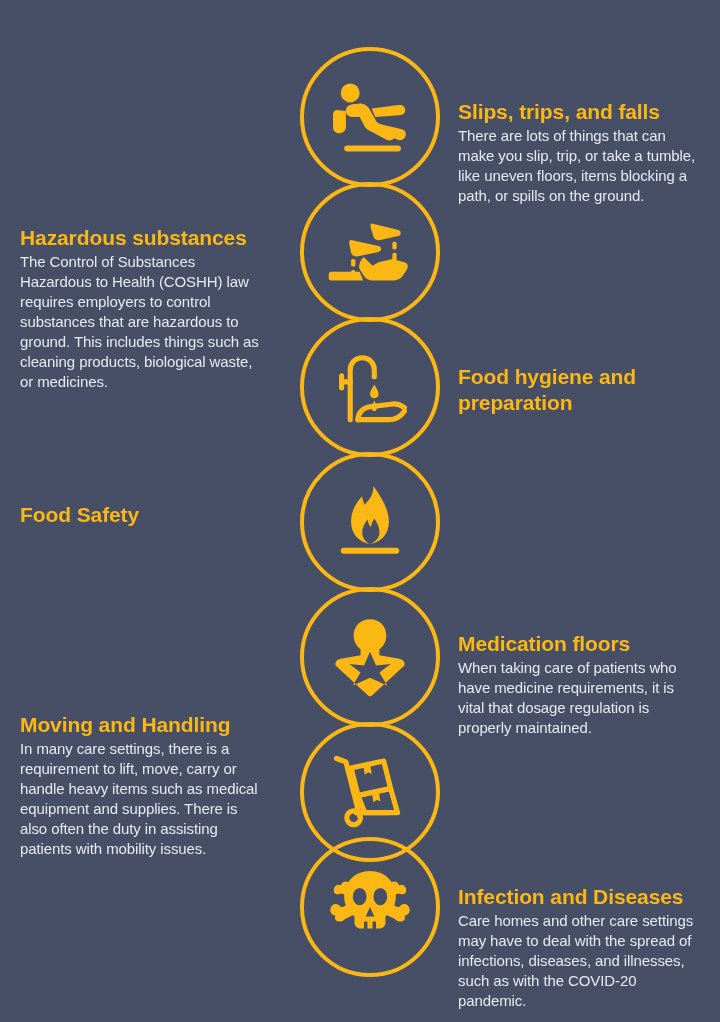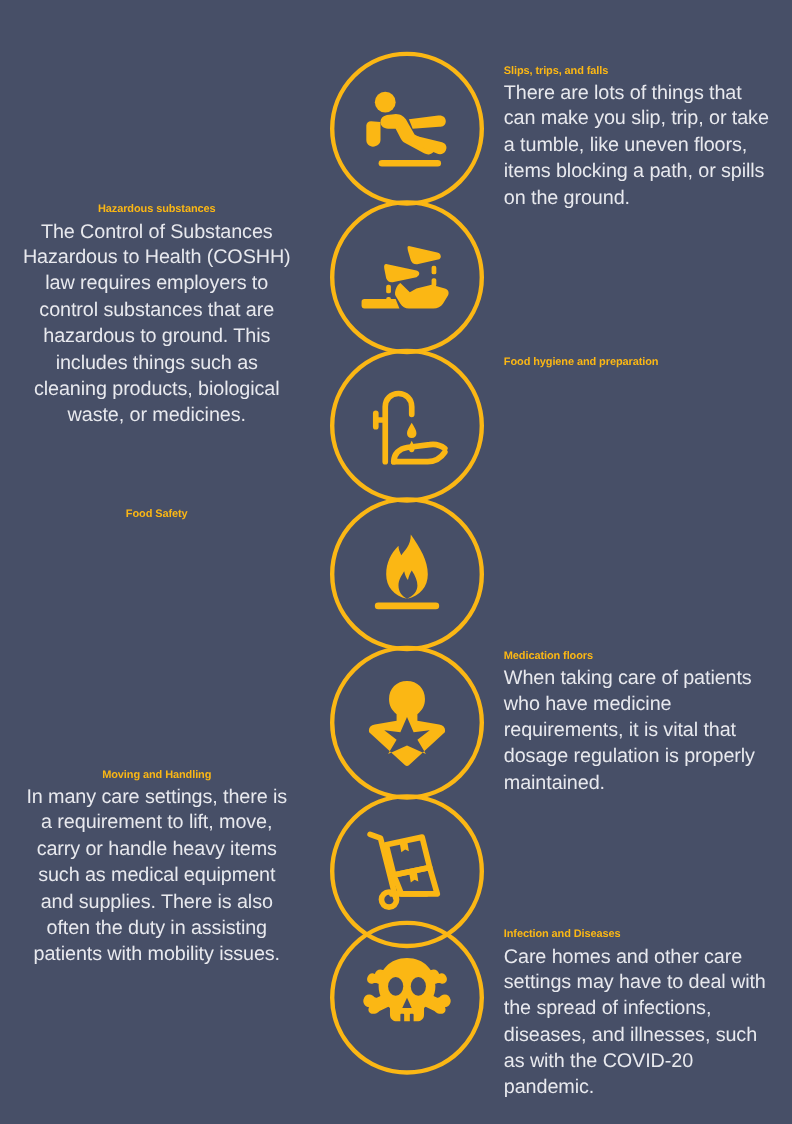--- a/index.html
+++ b/index.html
@@ -52,11 +52,12 @@
 
   .block h2 {
     color:#FBB714;
-    font-size:10px;
+    font-size:21px;
     font-weight:bold;
     line-height:1.25;
     letter-spacing:-0.1px;
     margin-bottom:1px;
+    margin-top:40px;
   }
   .block p {
     color:#E8E9EE;

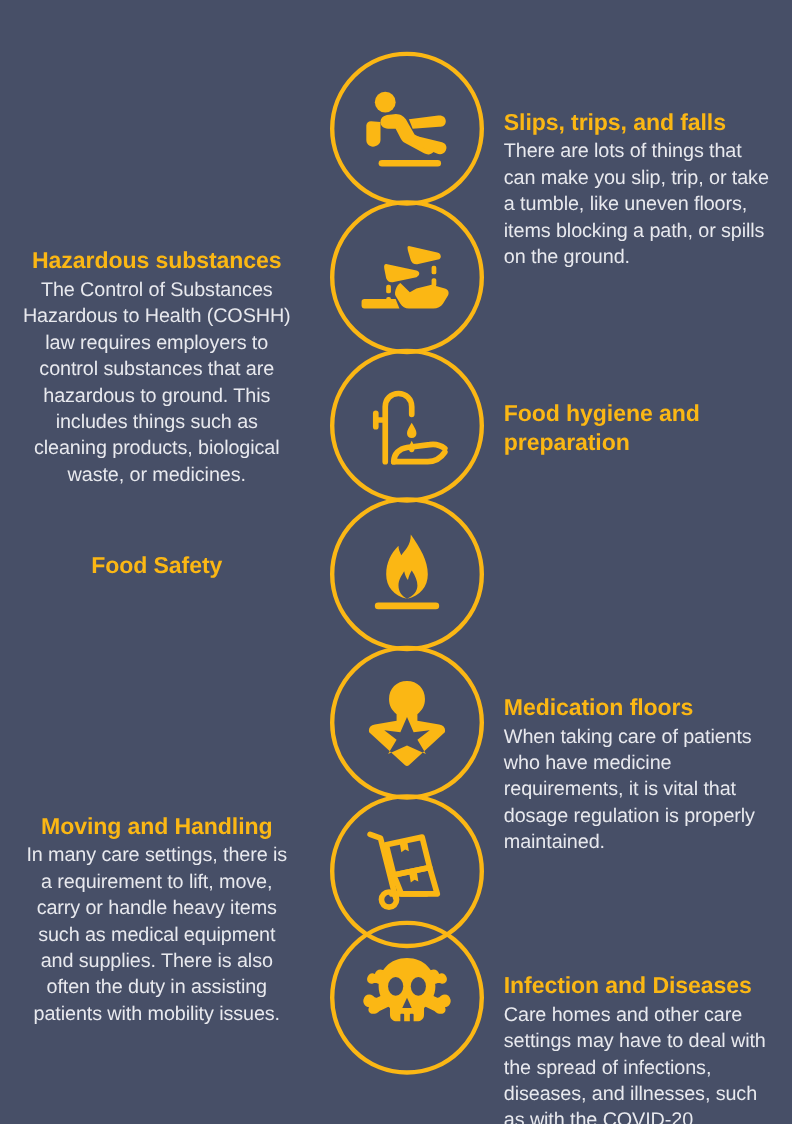--- a/index.html
+++ b/index.html
@@ -61,7 +61,7 @@
   }
   .block p {
     color:#E8E9EE;
-    font-size:18px;
+    font-size:15px;
     font-weight:normal;
     line-height:1.33;
     letter-spacing:-0.1px;

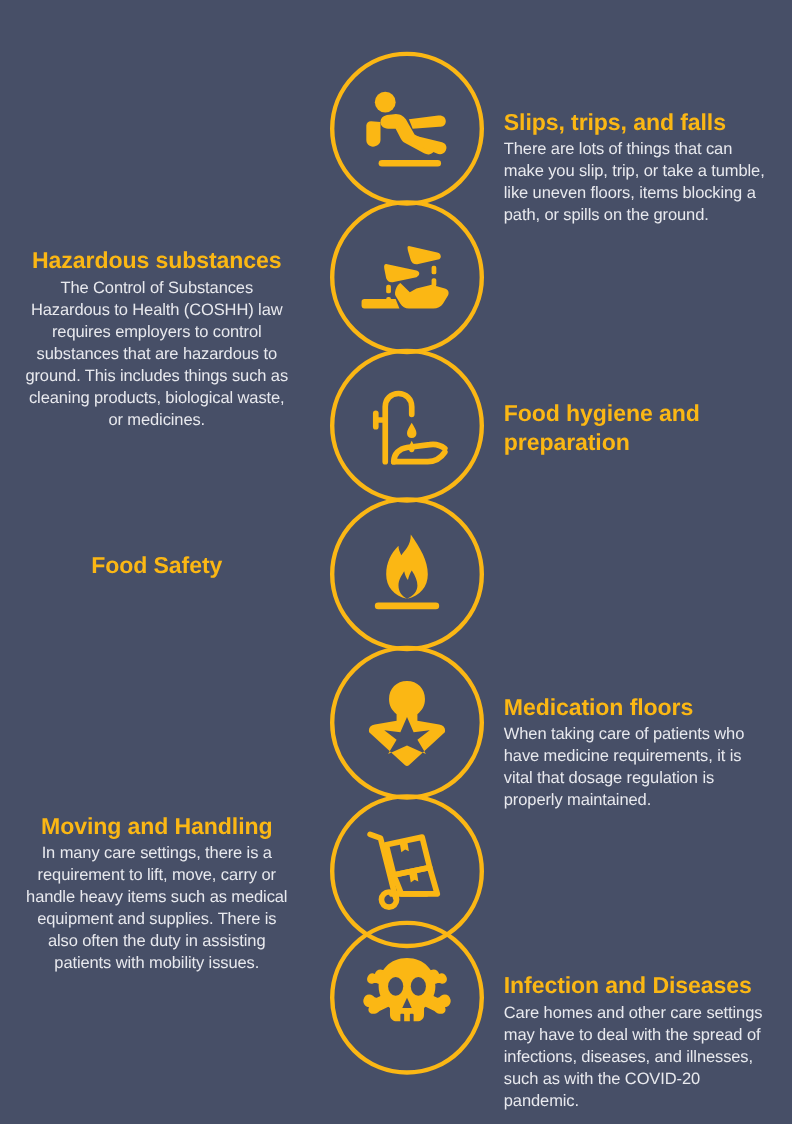--- a/index.html
+++ b/index.html
@@ -47,7 +47,7 @@
     position:absolute;
     width:245px;
   }
-  .block.left  { left:20px;  text-align:center; }
+  .block.left  { left:20px;  text-align:left; }
   .block.right { left:458px; text-align:left;  }
 
   .block h2 {

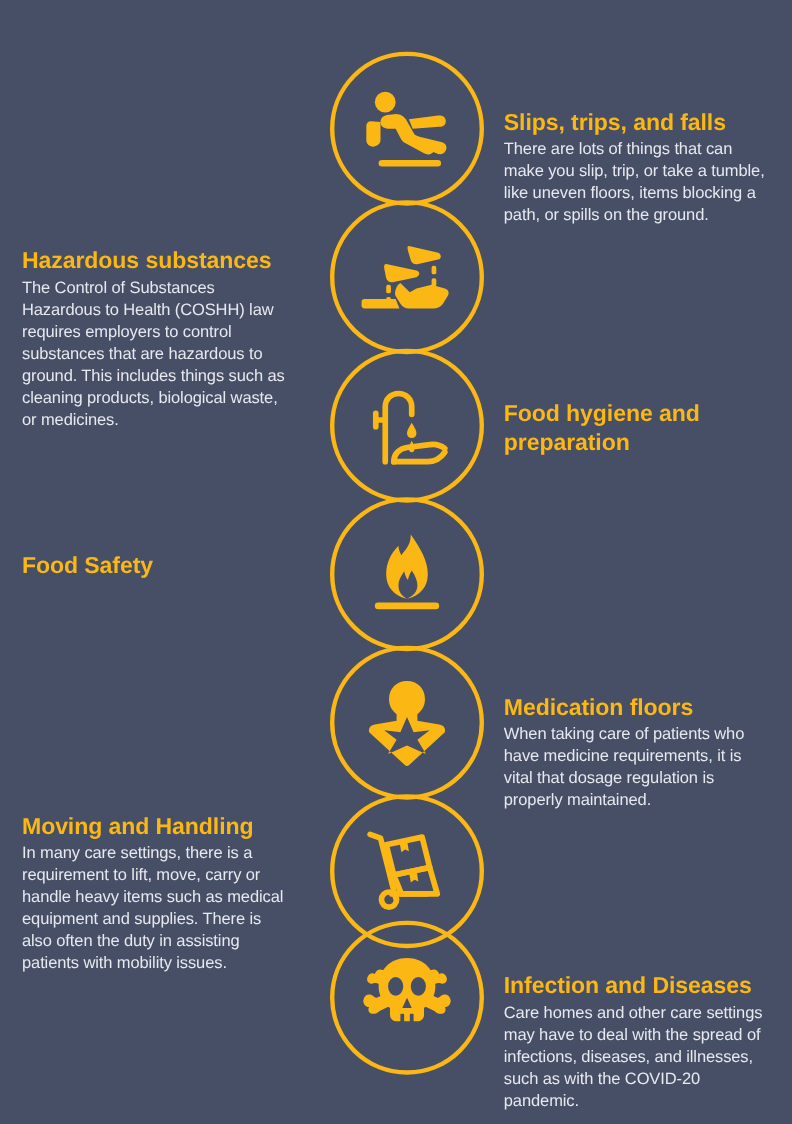--- a/index.html
+++ b/index.html
@@ -229,7 +229,7 @@
     <p>When taking care of patients who have medicine requirements, it is vital that dosage regulation is properly maintained.</p>
   </div>
 
-  <div class="block left" style="top:699px">
+  <div class="block left" style="top:672px">
     <h2>Moving and Handling</h2>
     <p>In many care settings, there is a requirement to lift, move, carry or handle heavy items such as medical equipment and supplies. There is also often the duty in assisting patients with mobility issues.</p>
   </div>

